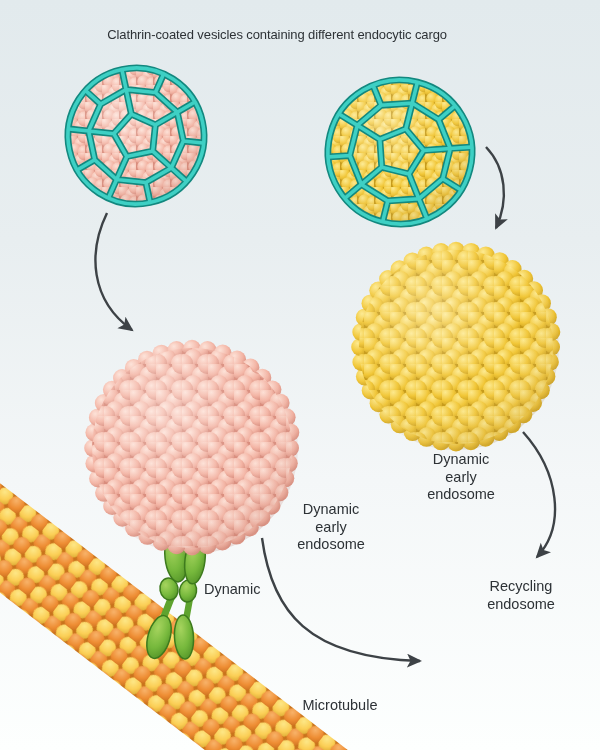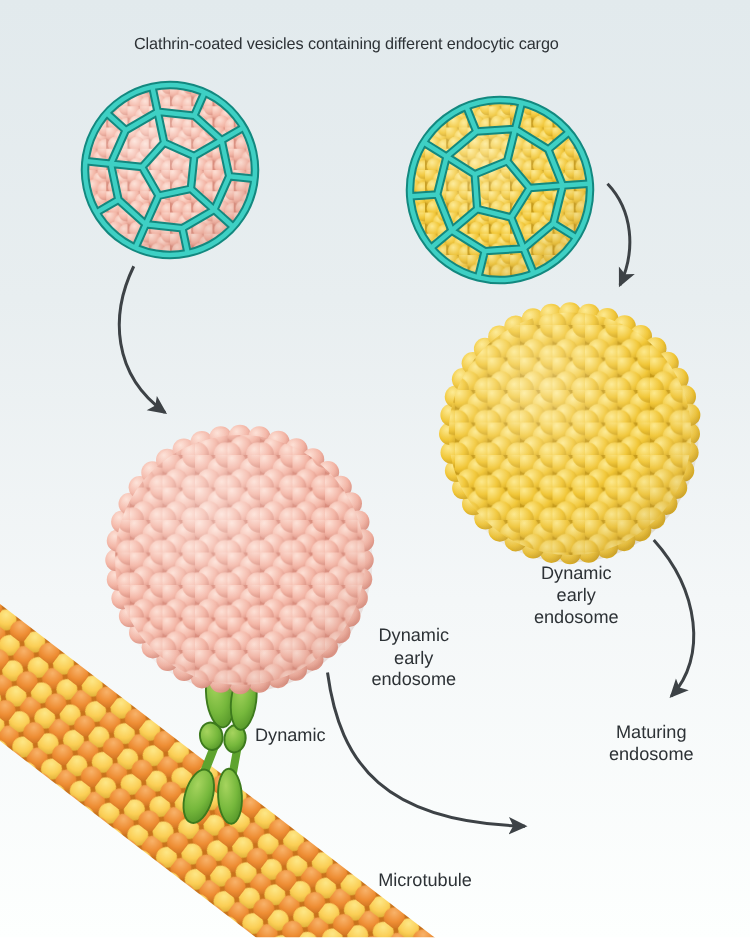--- a/index.html
+++ b/index.html
@@ -243,7 +243,7 @@
 early
 endosome</div>
 
-  <div class="label" style="left:456px;top:578px;width:130px;">Maturing
+  <div class="label" style="left:456px;top:578px;width:130px;">Recycling
 endosome</div>
 
 

